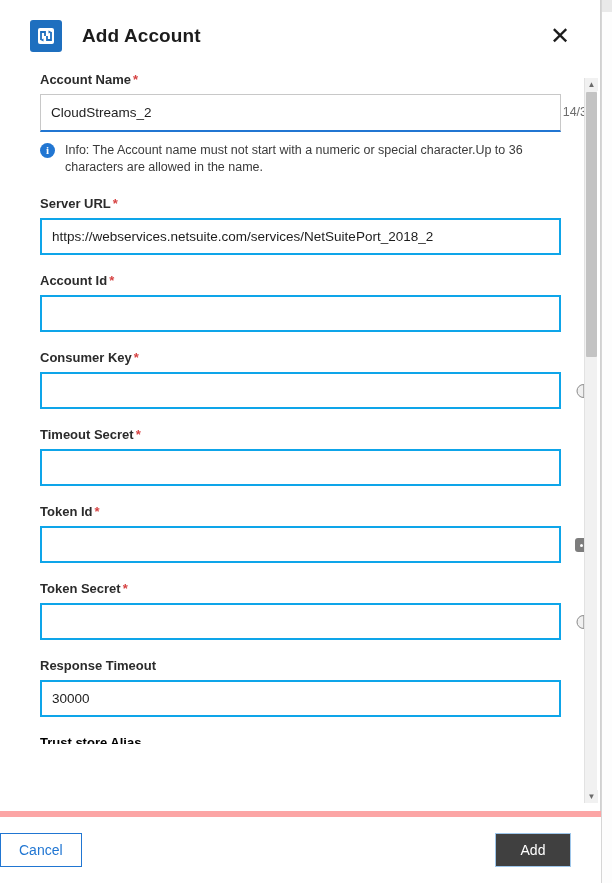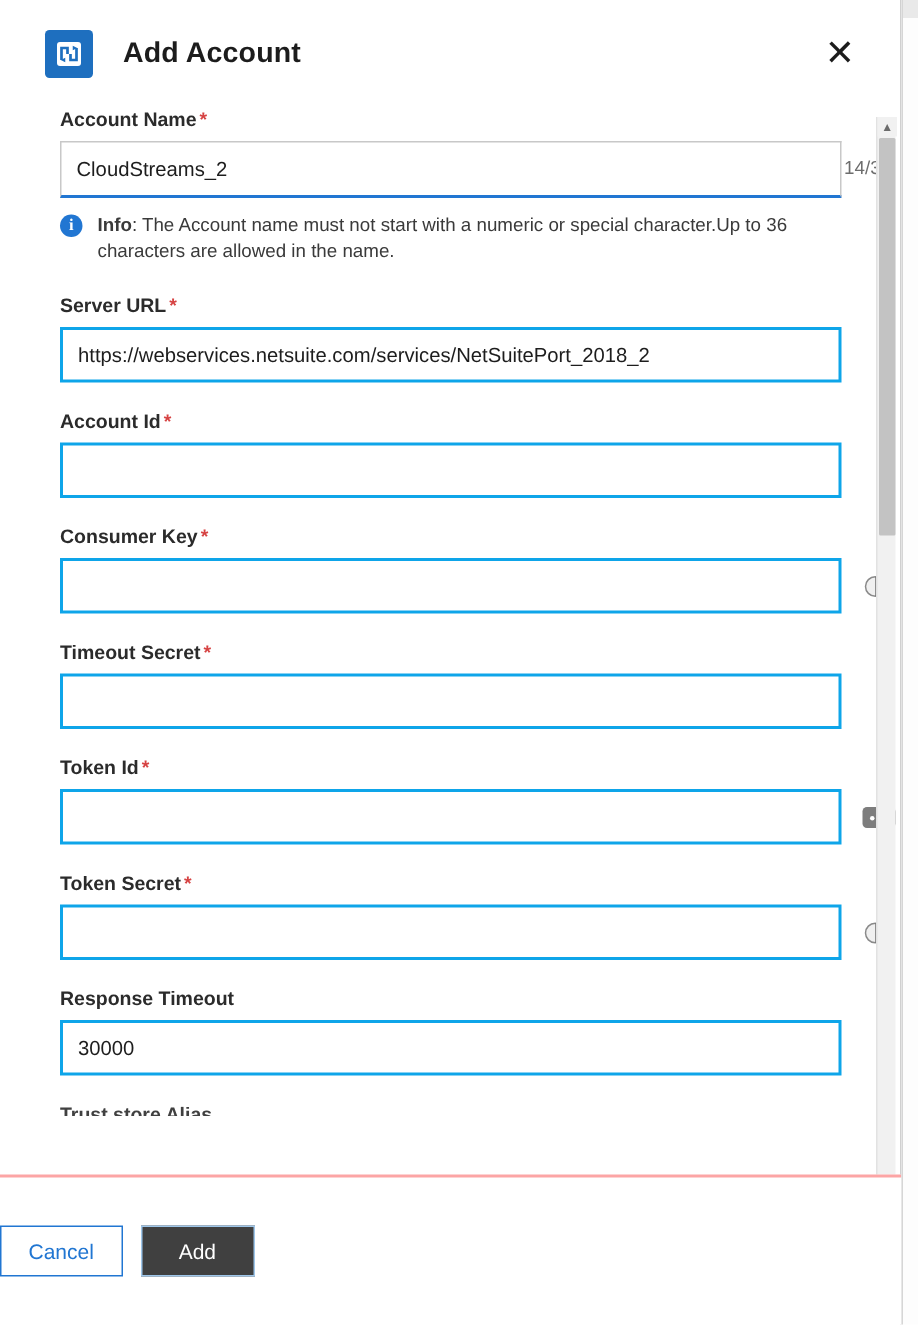--- a/index.html
+++ b/index.html
@@ -143,7 +143,7 @@
     line-height: 17px;
     margin-left: 10px;
   }
-  .info-text b { font-weight: bold; }
+  .info-text b { font-weight: normal; }
 
   
   .field-icon {

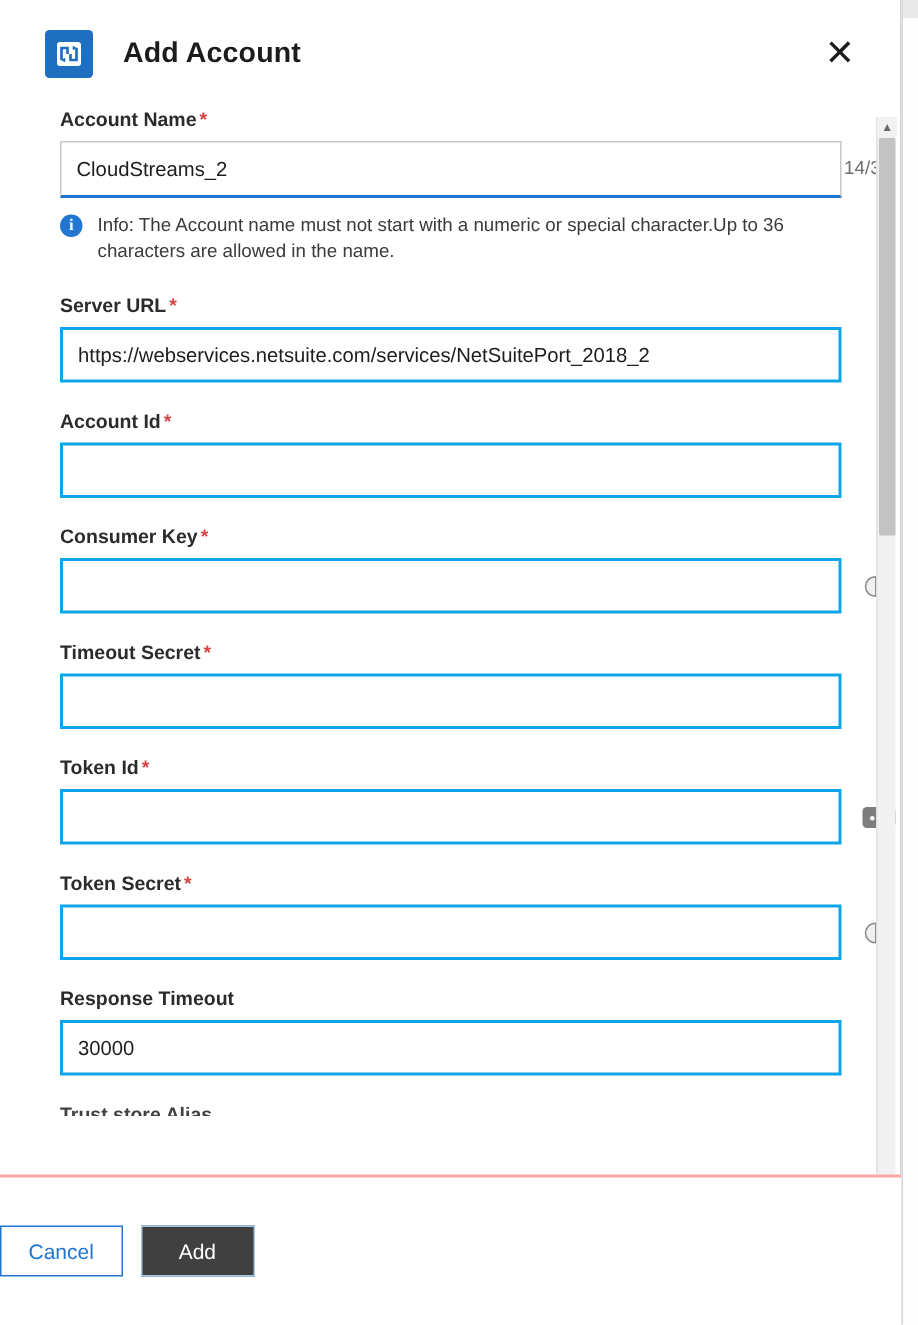--- a/index.html
+++ b/index.html
@@ -177,7 +177,7 @@
   .cut-label {
     font-size: 13px;
     font-weight: bold;
-    color: #404040;
+    color: #000000;
     height: 9px;
     overflow: hidden;
   }

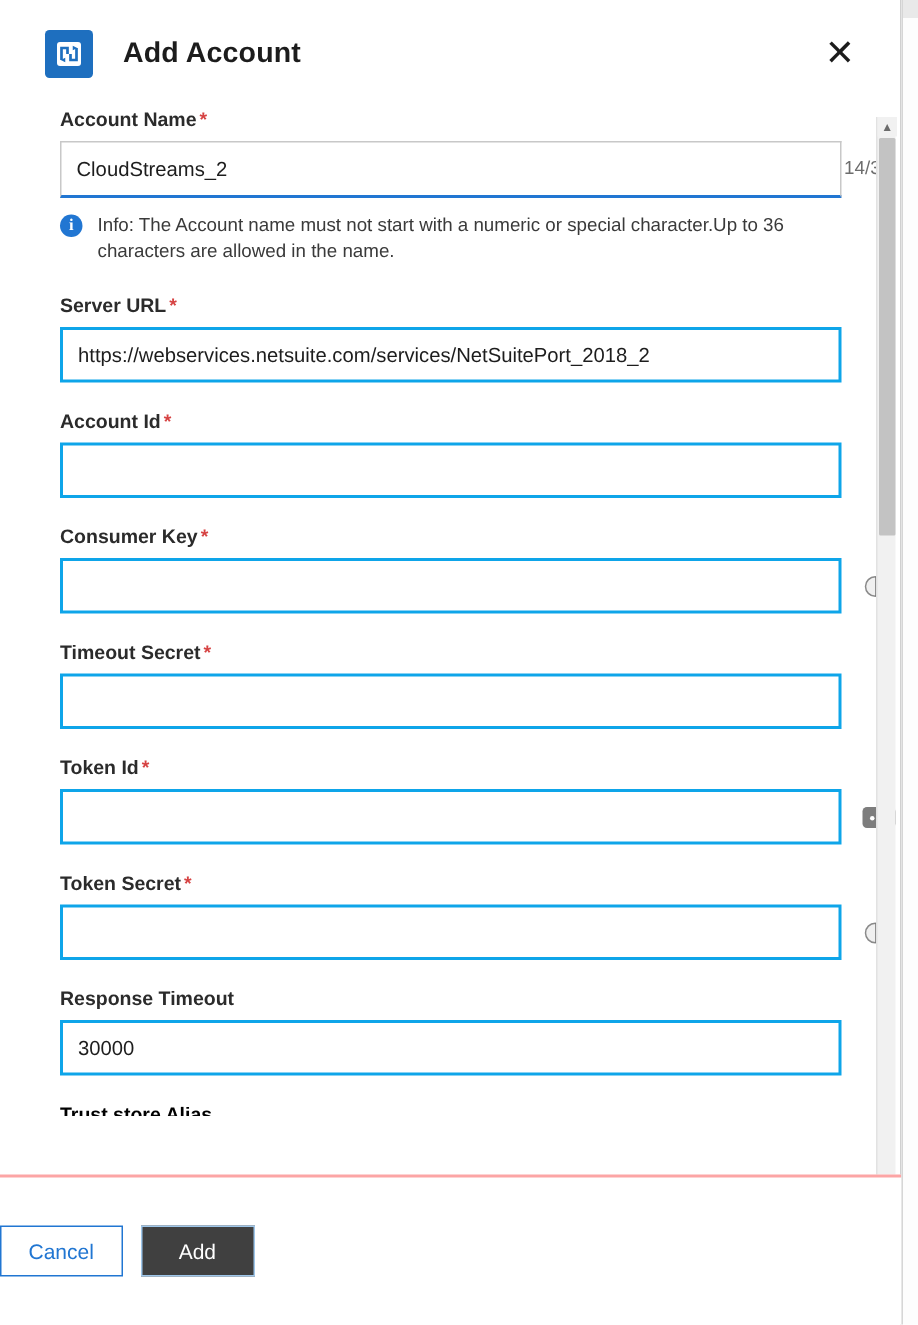--- a/index.html
+++ b/index.html
@@ -215,11 +215,11 @@
     bottom: 0;
     left: 0;
     width: 601px;
-    height: 100px;
-    border-top: 2px solid #fca5a5;
+    height: 72px;
+    border-top: 6px solid #fca5a5;
     display: flex;
     align-items: center;
-    justify-content: flex-start;
+    justify-content: space-between;
     padding-right: 30px;
     gap: 12px;
     background: #fff;

